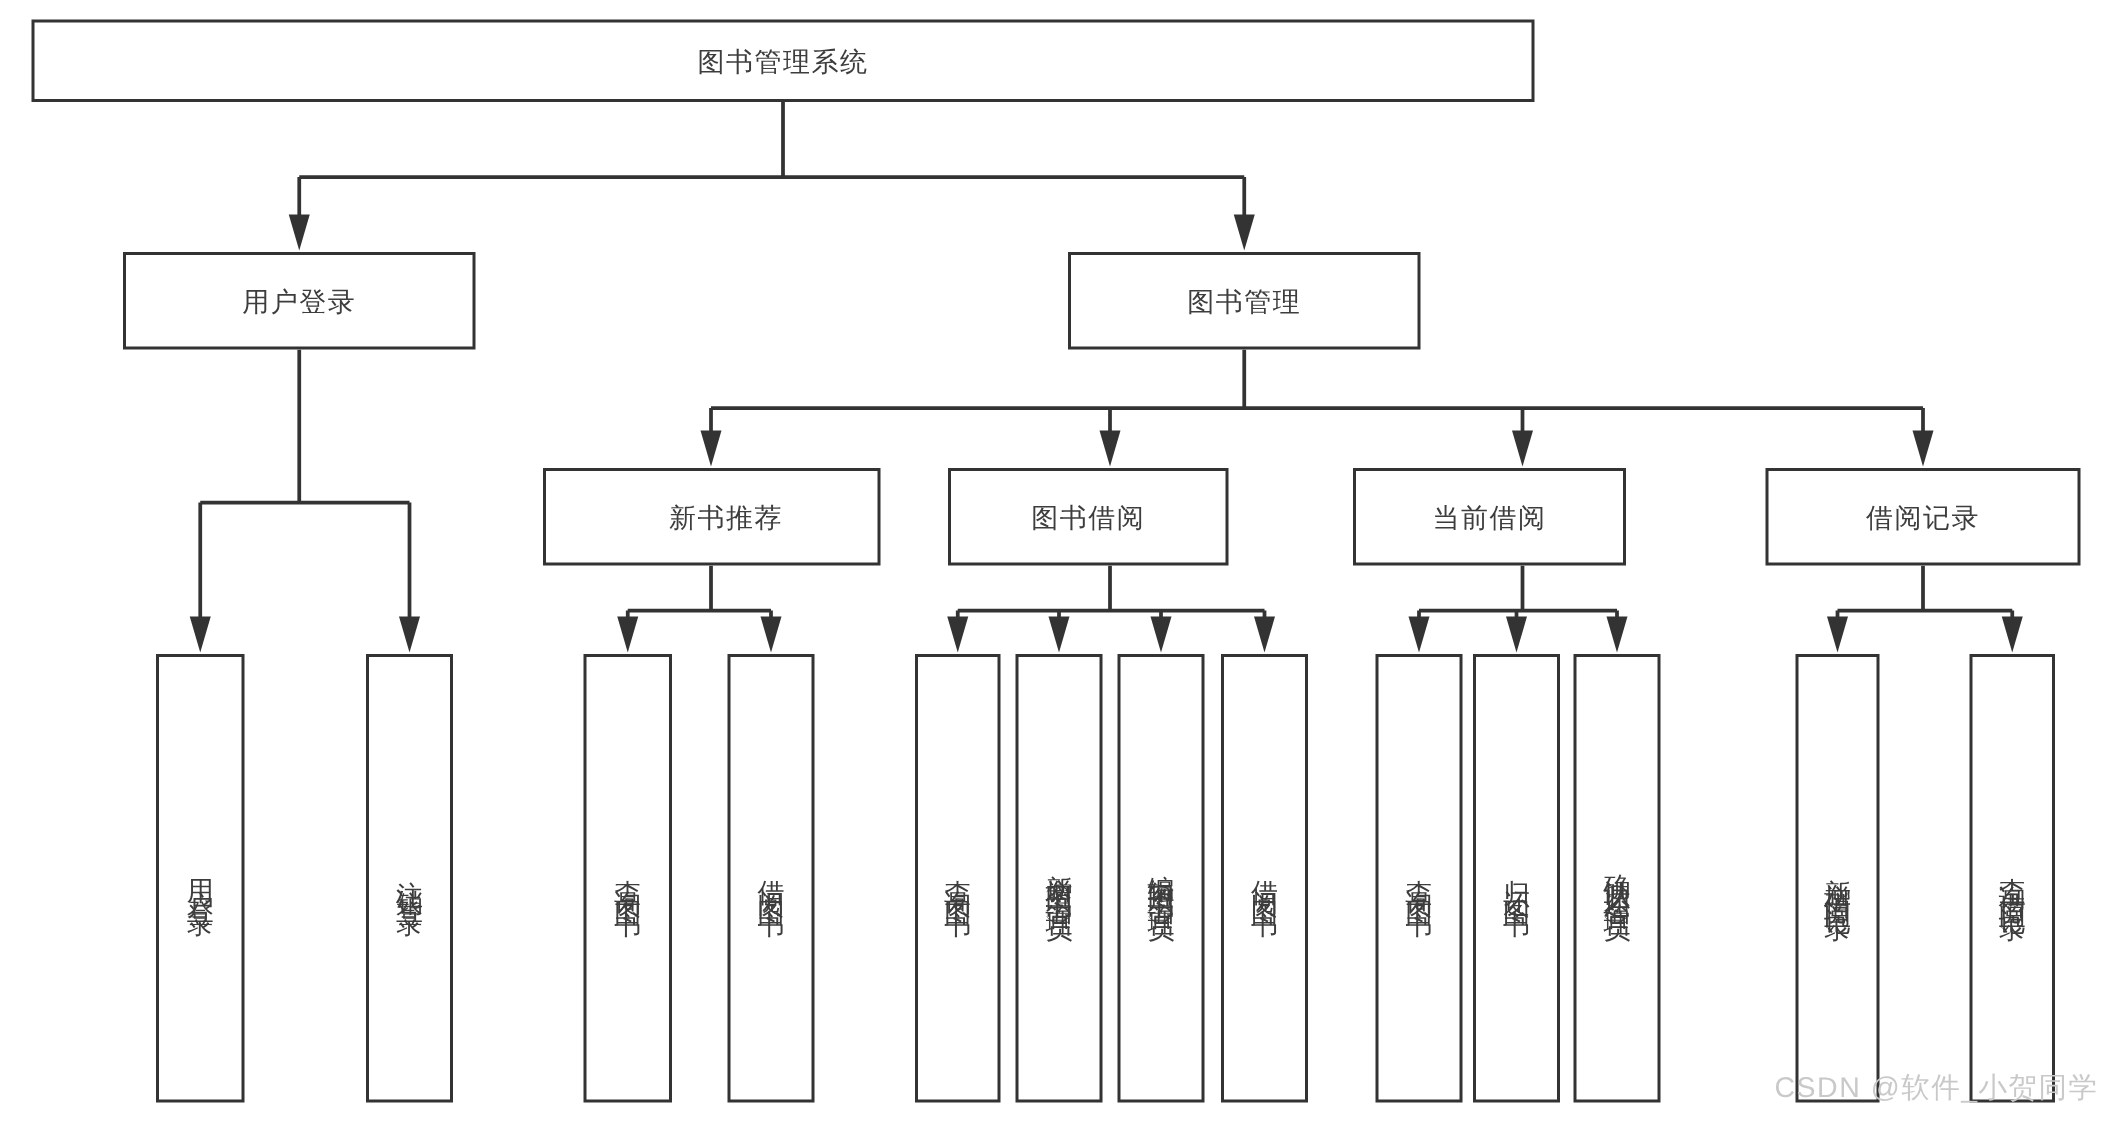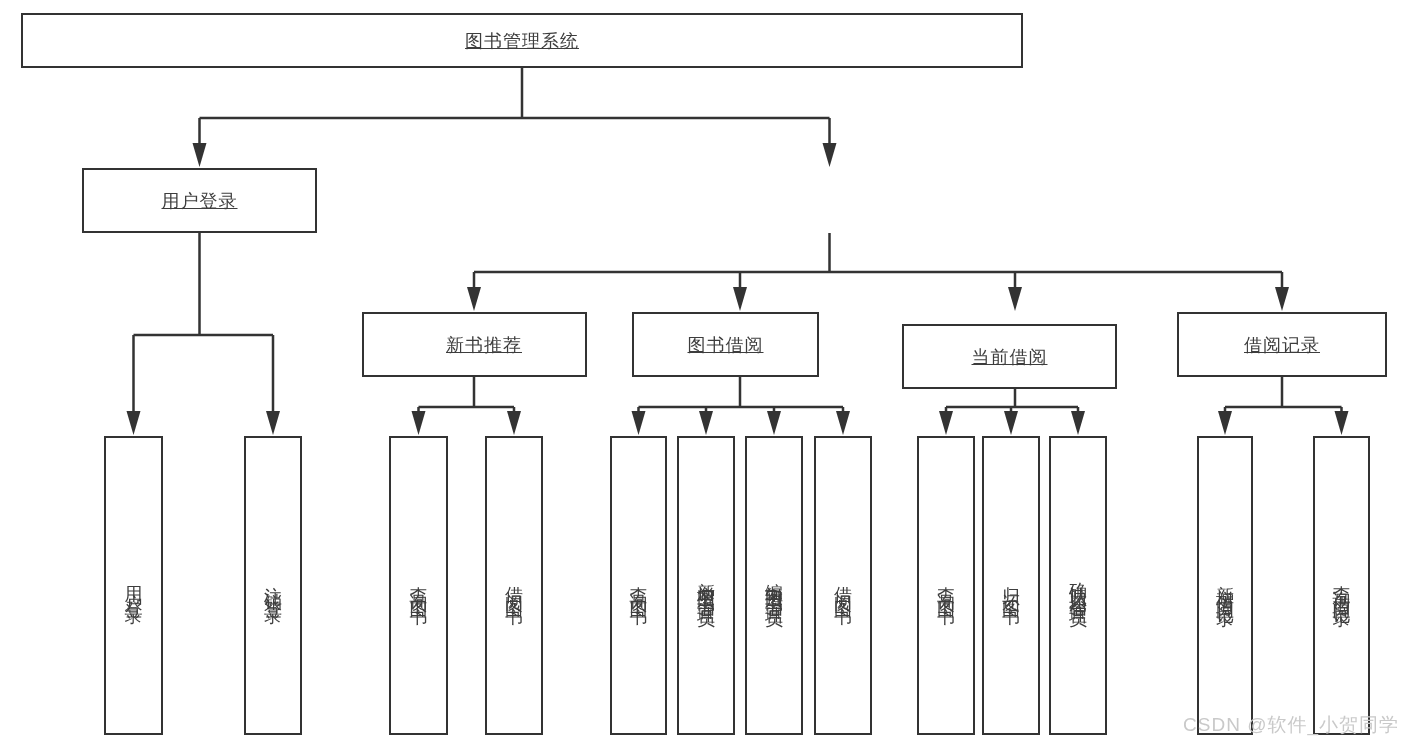--- a/index.html
+++ b/index.html
@@ -11,7 +11,7 @@
   .box{
     position:absolute;box-sizing:border-box;border:2px solid #333;background:#fff;
     display:flex;align-items:center;justify-content:center;
-    font-size:18px;letter-spacing:1px;color:#3d3d3d;text-decoration:underline;
+    font-size:18px;letter-spacing:1px;color:#3d3d3d;
   }
   .vbox{
     position:absolute;box-sizing:border-box;border:2px solid #333;background:#fff;

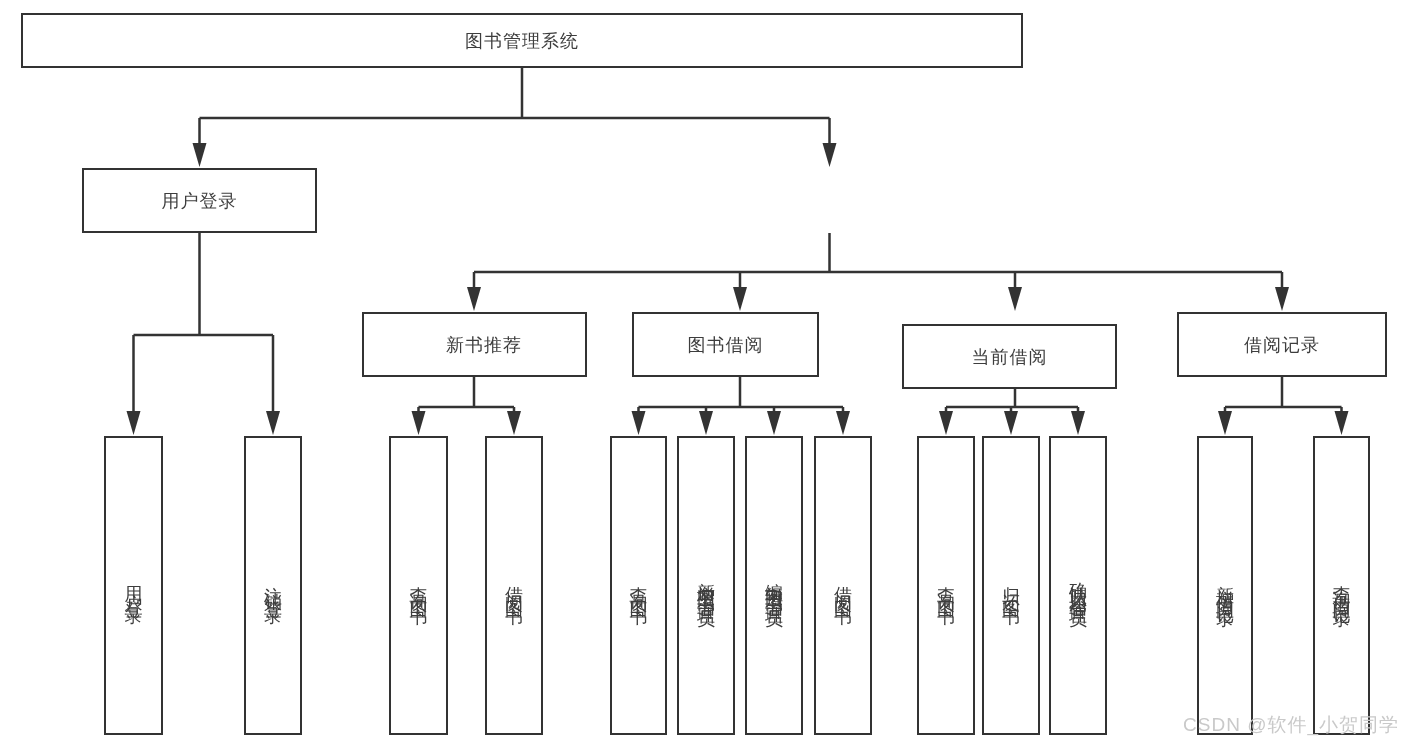--- a/index.html
+++ b/index.html
@@ -70,6 +70,9 @@
   <div class="box" style="left:82px;top:168px;width:235px;height:65px;">
     <span>用户登录</span>
   </div>
+  <div class="box" style="left:712px;top:168px;width:235px;height:65px;">
+    <span>图书管理</span>
+  </div>
 
   <div class="box" style="left:362px;top:312px;width:225px;height:65px;padding-left:19px;">
     <span>新书推荐</span>

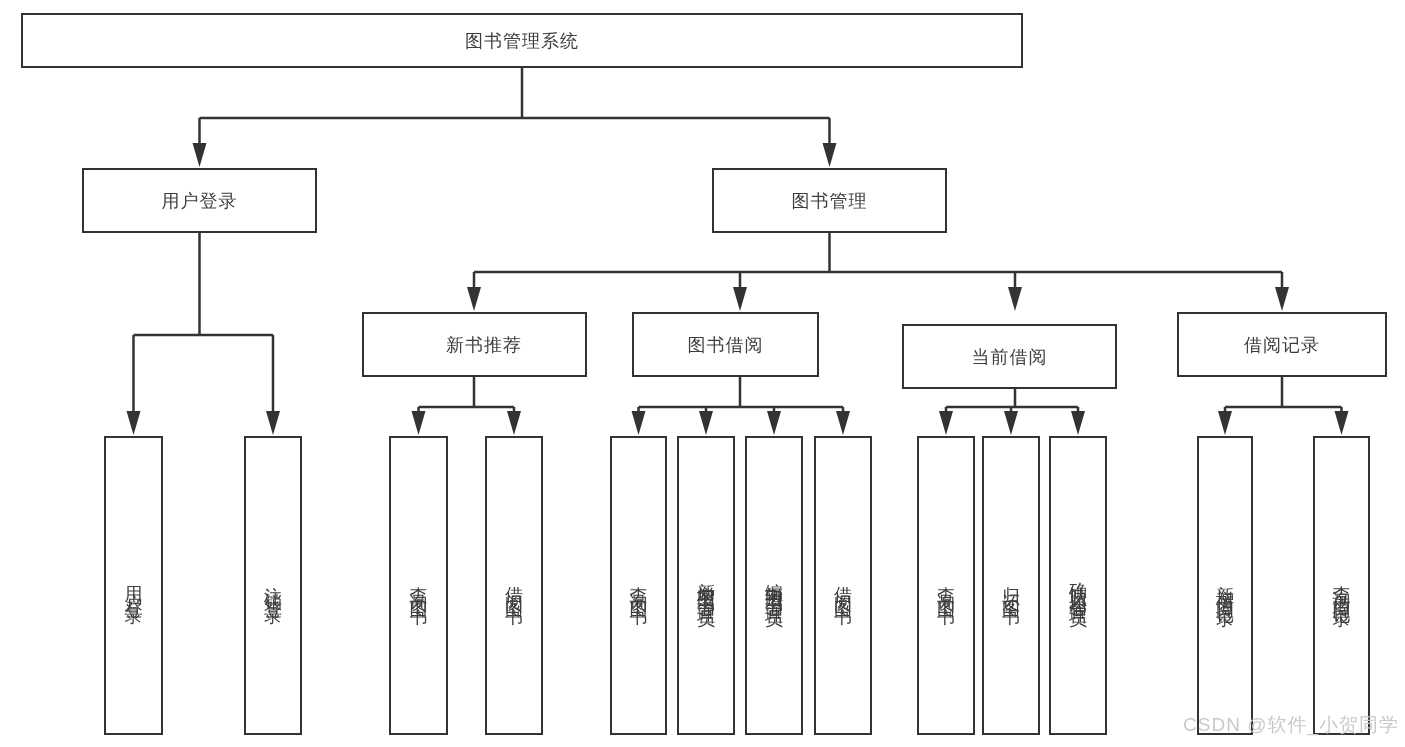--- a/index.html
+++ b/index.html
@@ -80,7 +80,7 @@
   <div class="box" style="left:632px;top:312px;width:187px;height:65px;">
     <span>图书借阅</span>
   </div>
-  <div class="box" style="left:902px;top:312px;width:215px;height:65px;margin-top:12px;">
+  <div class="box" style="left:902px;top:312px;width:182px;height:65px;">
     <span>当前借阅</span>
   </div>
   <div class="box" style="left:1177px;top:312px;width:210px;height:65px;">

